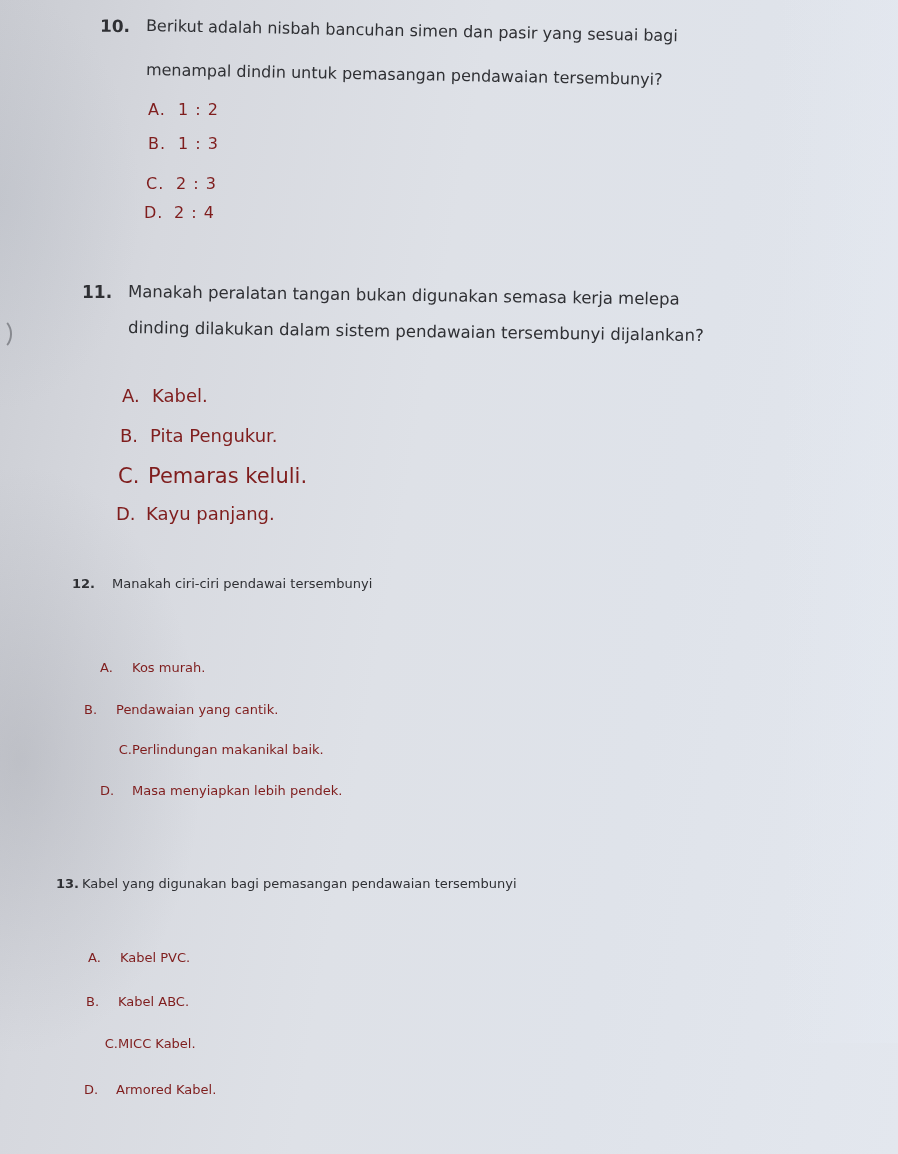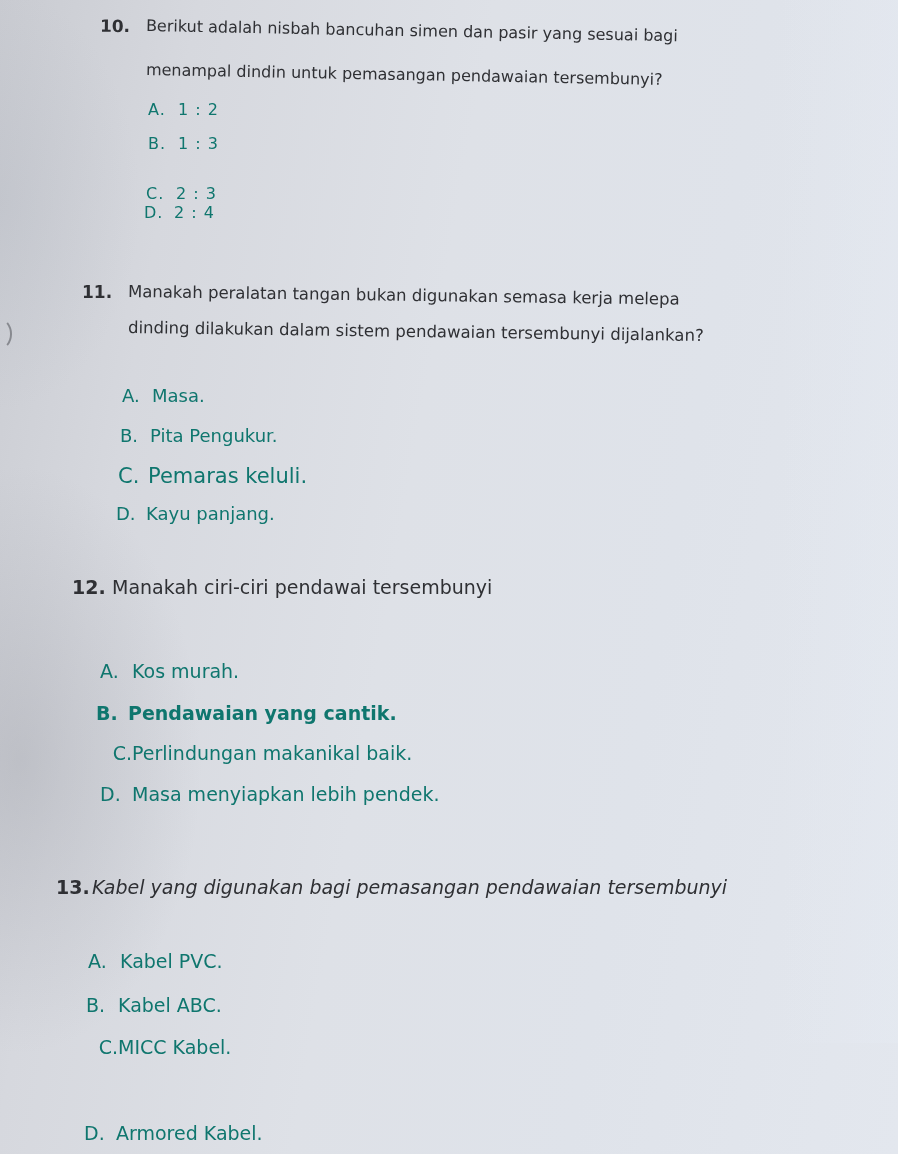--- a/index.html
+++ b/index.html
@@ -40,7 +40,7 @@
       position: absolute;
       white-space: nowrap;
       font-size: 17px;
-      color: #0f766e;
+      color: #7f1d1d;
     }
     .opt .letter {
       display: inline-block;

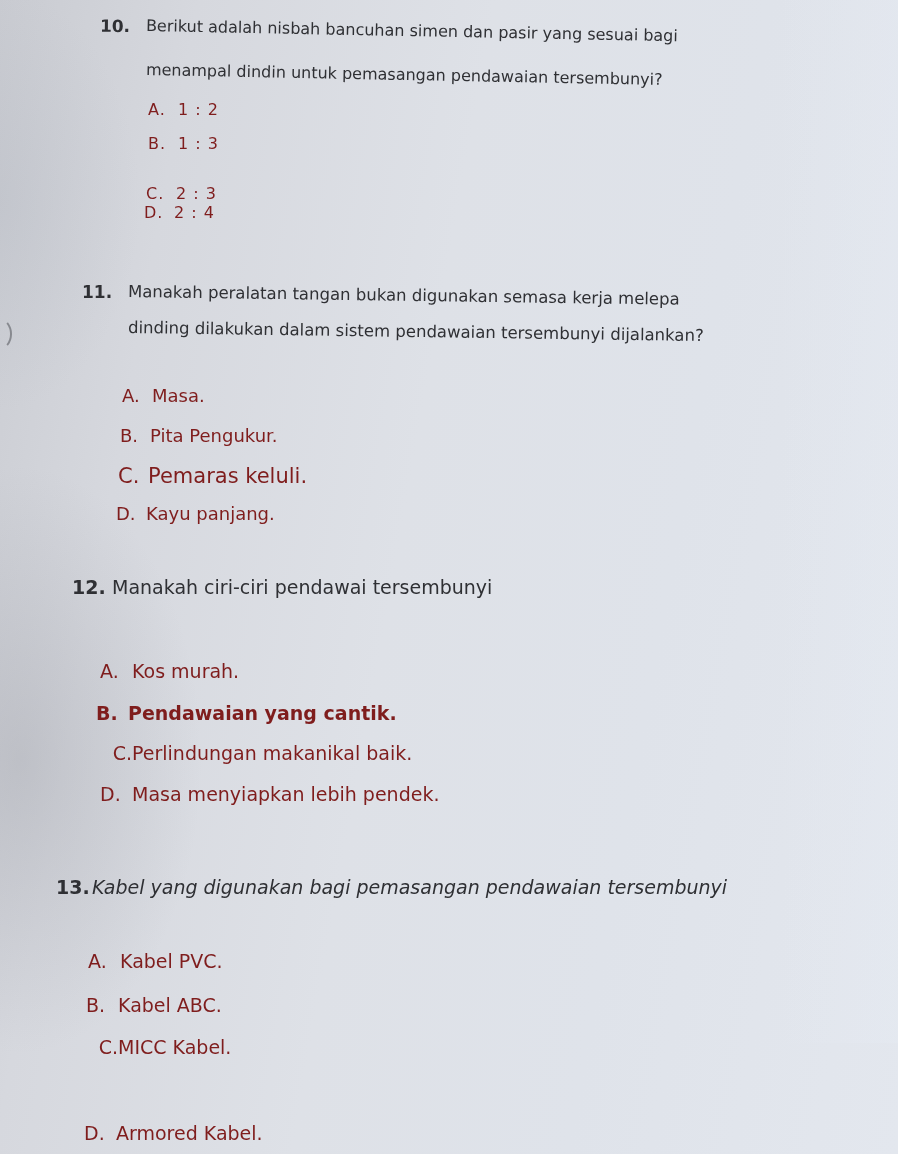--- a/index.html
+++ b/index.html
@@ -85,7 +85,7 @@
     <div class="opt" style="left:148px; top:134px;">
       <span class="letter">B.</span><span>1 : 3</span>
     </div>
-    <div class="opt" style="left:146px; top:184px;">
+    <div class="opt" style="left:146px; top:174px;">
       <span class="letter">C.</span><span>2 : 3</span>
     </div>
     <div class="opt" style="left:144px; top:203px;">

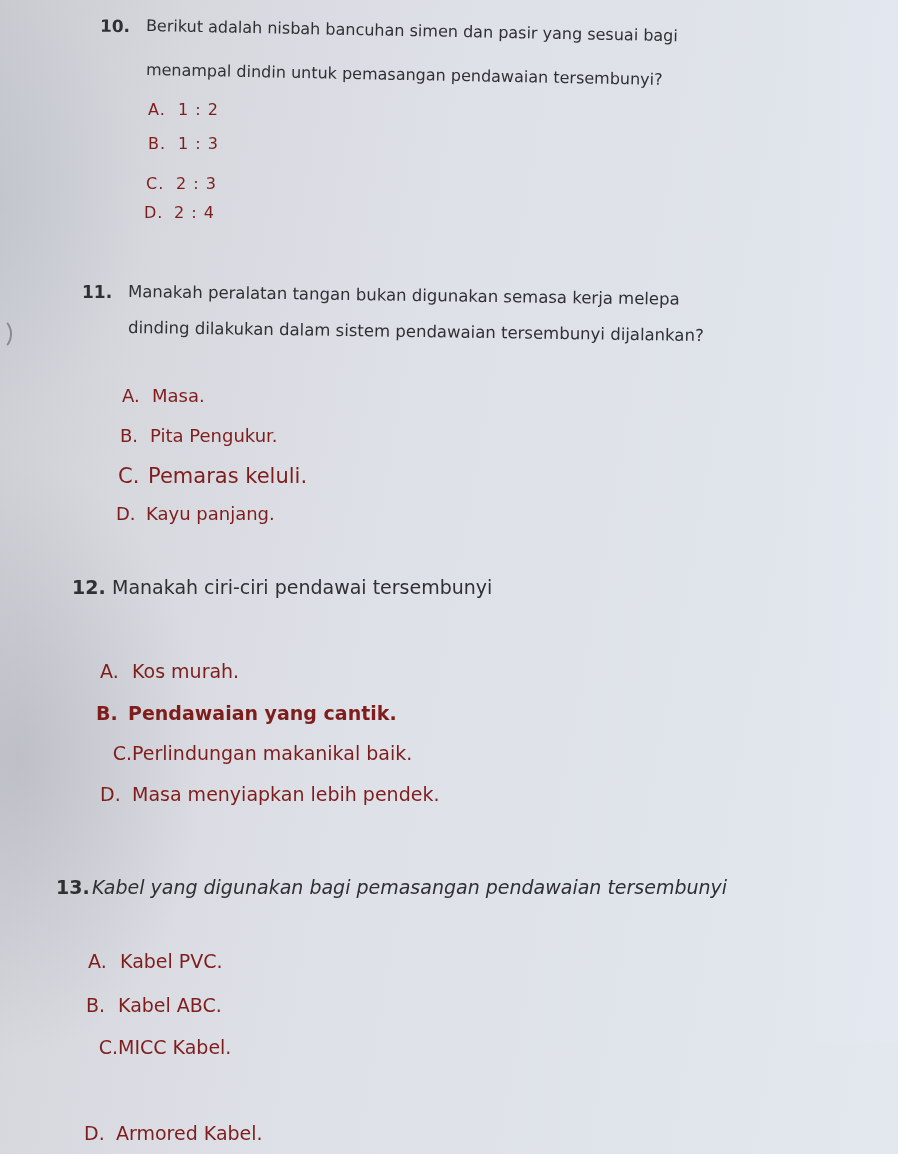--- a/index.html
+++ b/index.html
@@ -99,7 +99,7 @@
     <span class="q-text" style="left:128px; top:318px; font-size:16.5px; transform:rotate(0.8deg); transform-origin:left center;">dinding dilakukan dalam sistem pendawaian tersembunyi dijalankan?</span>
 
     <div class="opt" style="left:122px; top:385px; font-size:18px;">
-      <span class="letter">A.</span><span>Masa.</span>
+      <span class="letter">A.</span><span>Kabel.</span>
     </div>
     <div class="opt" style="left:120px; top:425px; font-size:18px;">
       <span class="letter">B.</span><span>Pita Pengukur.</span>

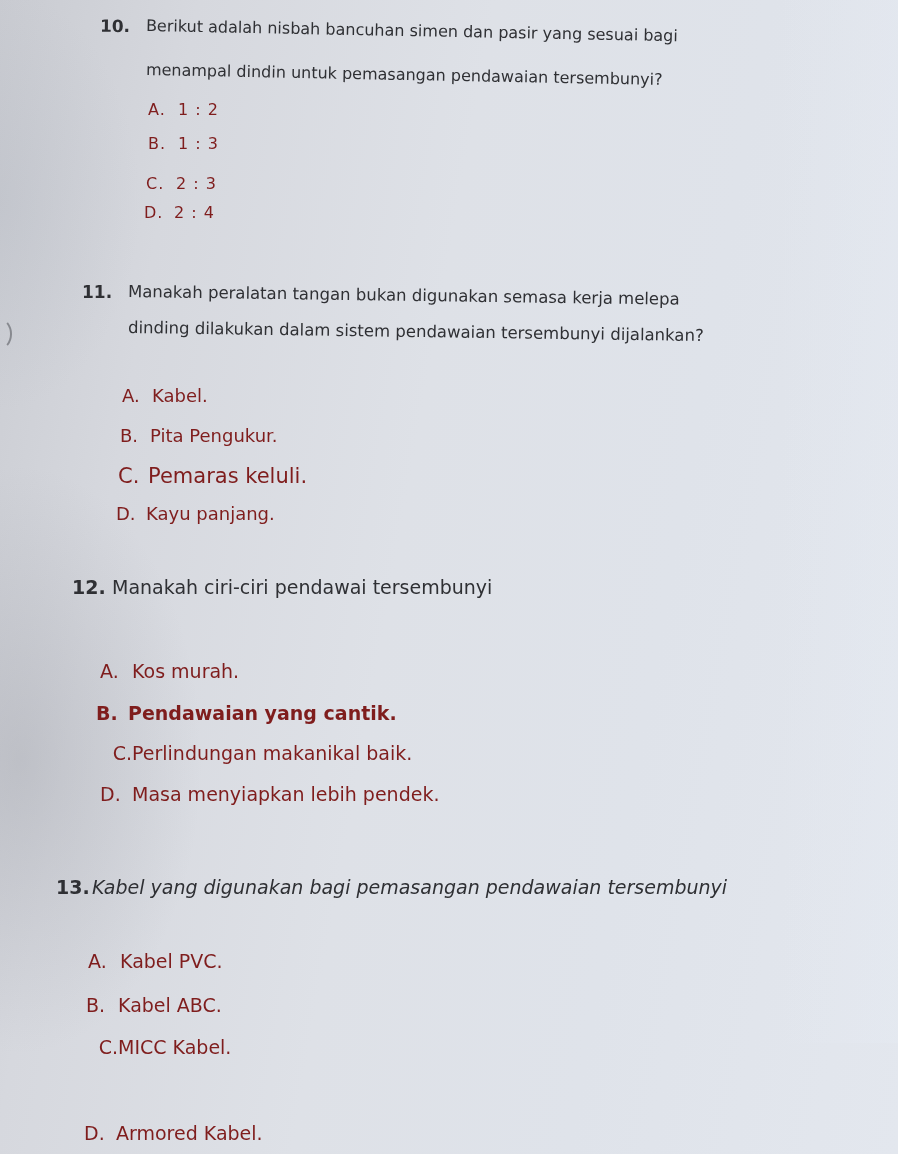--- a/index.html
+++ b/index.html
@@ -46,7 +46,7 @@
       display: inline-block;
       width: 30px;
     }
-    .big .q-num, .big .q-text, .big .opt { font-size: 19px; }
+    .big .q-num, .big .q-text, .big .opt { font-size: 13px; }
     .big .opt .letter { width: 32px; }
     .ratio .opt { font-size: 16px; letter-spacing: 1px; }
     .curl {

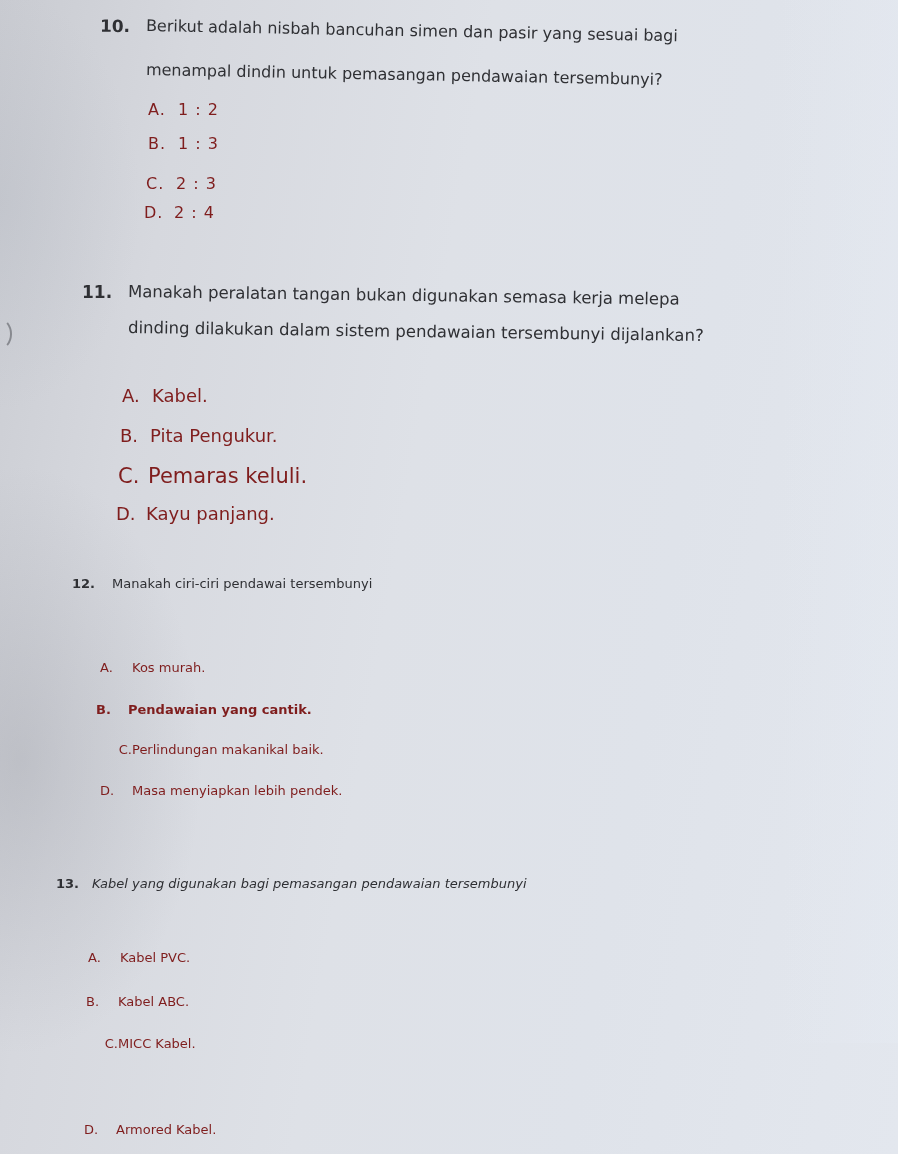--- a/index.html
+++ b/index.html
@@ -119,7 +119,7 @@
     <div class="opt" style="left:100px; top:660px;">
       <span class="letter">A.</span><span>Kos murah.</span>
     </div>
-    <div class="opt" style="left:96px; top:702px;font-weight:bold;">
+    <div class="opt" style="left:84px; top:702px;">
       <span class="letter">B.</span><span>Pendawaian yang cantik.</span>
     </div>
     <div class="opt" style="left:100px; top:742px;text-align:right;">

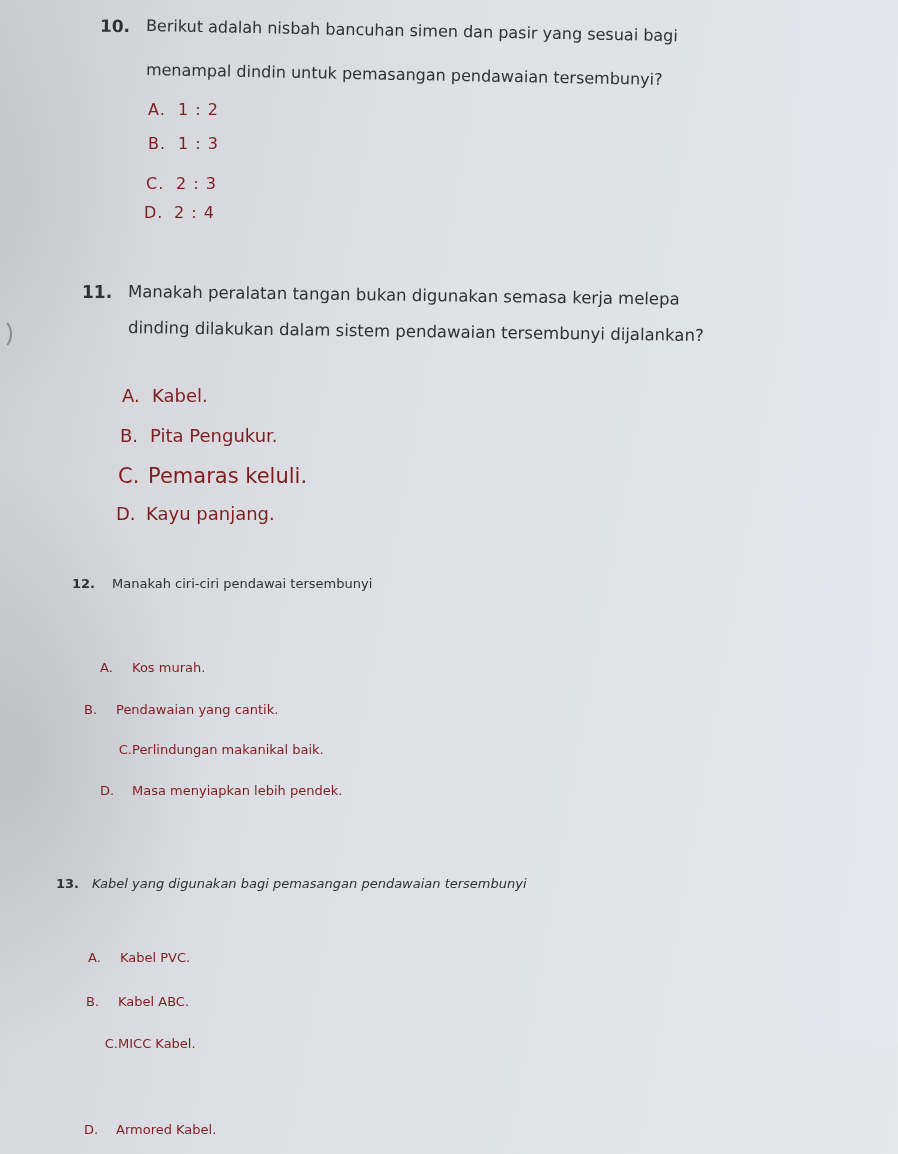--- a/index.html
+++ b/index.html
@@ -132,7 +132,7 @@
 
   <div class="big">
     <span class="q-num" style="left:56px; top:876px;">13.</span>
-    <span class="q-text" style="left:92px; top:876px;font-style:italic;">Kabel yang digunakan bagi pemasangan pendawaian tersembunyi</span>
+    <span class="q-text" style="left:82px; top:876px;">Kabel yang digunakan bagi pemasangan pendawaian tersembunyi</span>
 
     <div class="opt" style="left:88px; top:950px;">
       <span class="letter">A.</span><span>Kabel PVC.</span>

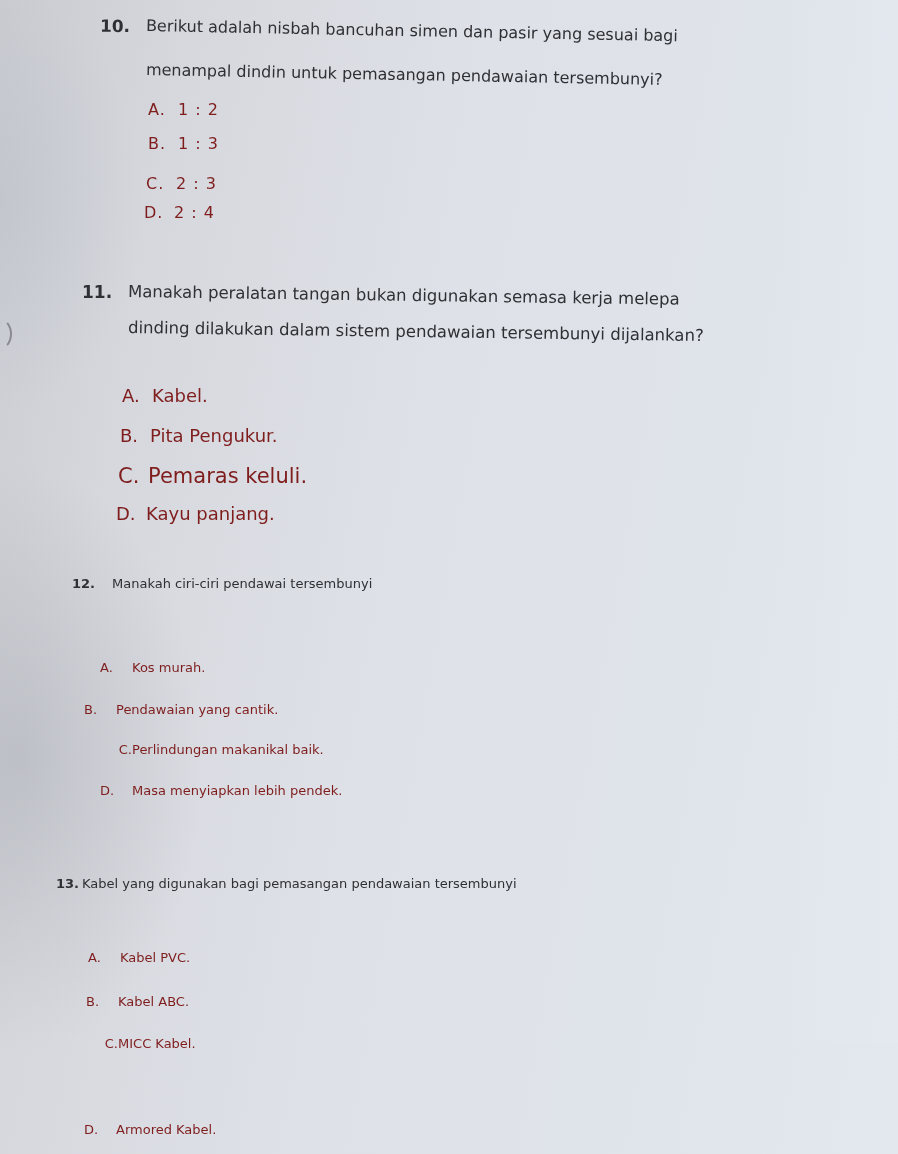--- a/index.html
+++ b/index.html
@@ -143,7 +143,7 @@
     <div class="opt" style="left:86px; top:1036px;text-align:right;">
       <span class="letter">C.</span><span>MICC Kabel.</span>
     </div>
-    <div class="opt" style="left:84px; top:1082px;margin-top:40px;">
+    <div class="opt" style="left:84px; top:1082px;">
       <span class="letter">D.</span><span>Armored Kabel.</span>
     </div>
   </div>

